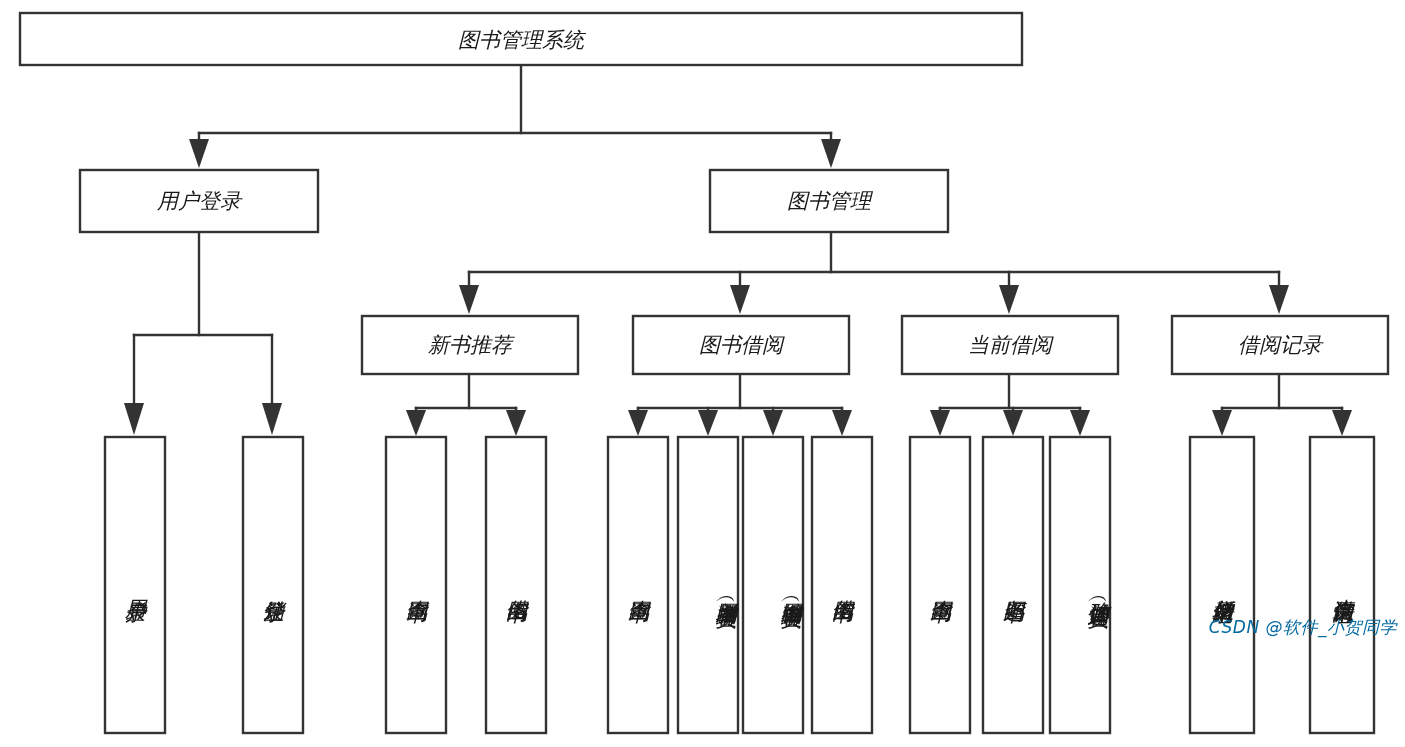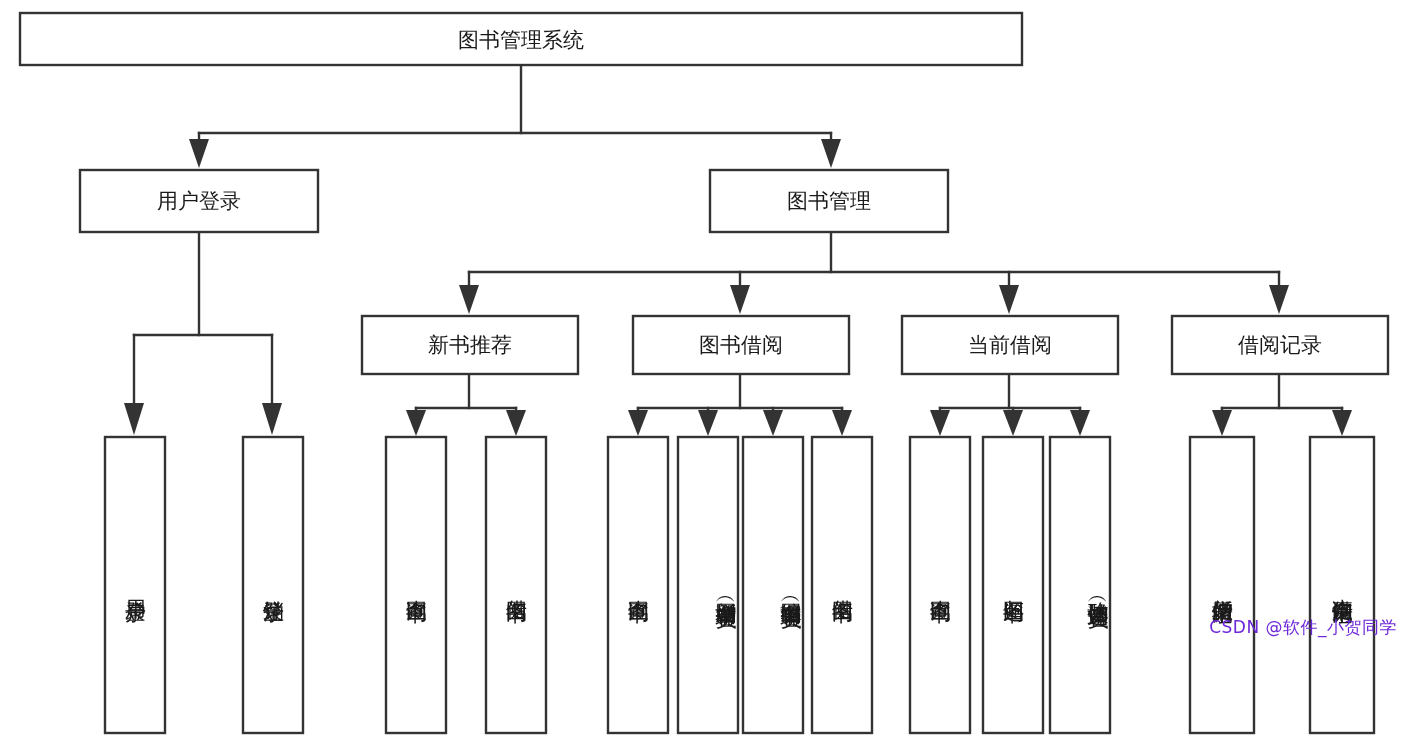--- a/index.html
+++ b/index.html
@@ -19,6 +19,7 @@
     width: 1405px;
     height: 643px;
     background: #ffffff;
+    font-style: italic;
   }
   svg#flow-svg {
     position: absolute;

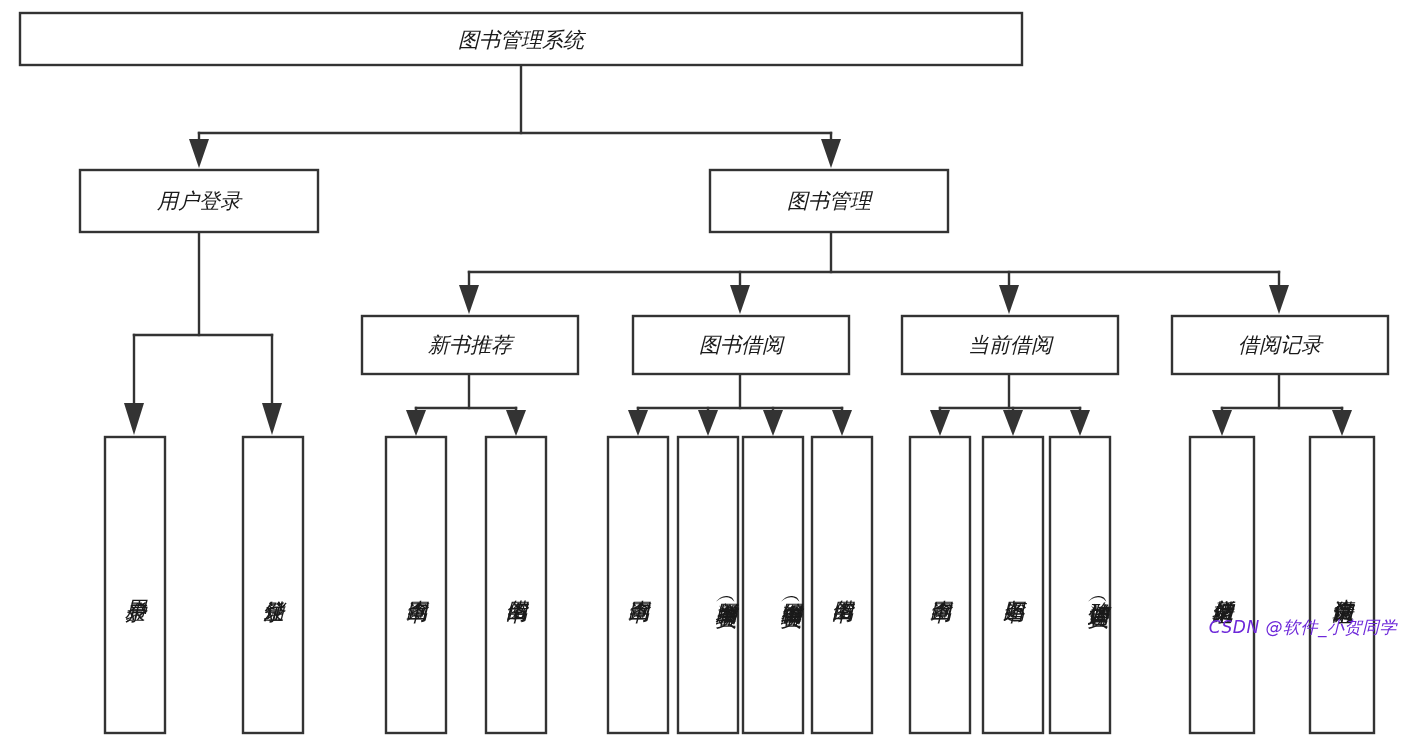--- a/index.html
+++ b/index.html
@@ -72,7 +72,7 @@
     bottom: 4px;
     font-family: "DejaVu Sans", "Liberation Sans", sans-serif;
     font-size: 17px;
-    color: #6d28d9;
+    color: #0369a1;
     white-space: nowrap;
     letter-spacing: 0.5px;
   }

